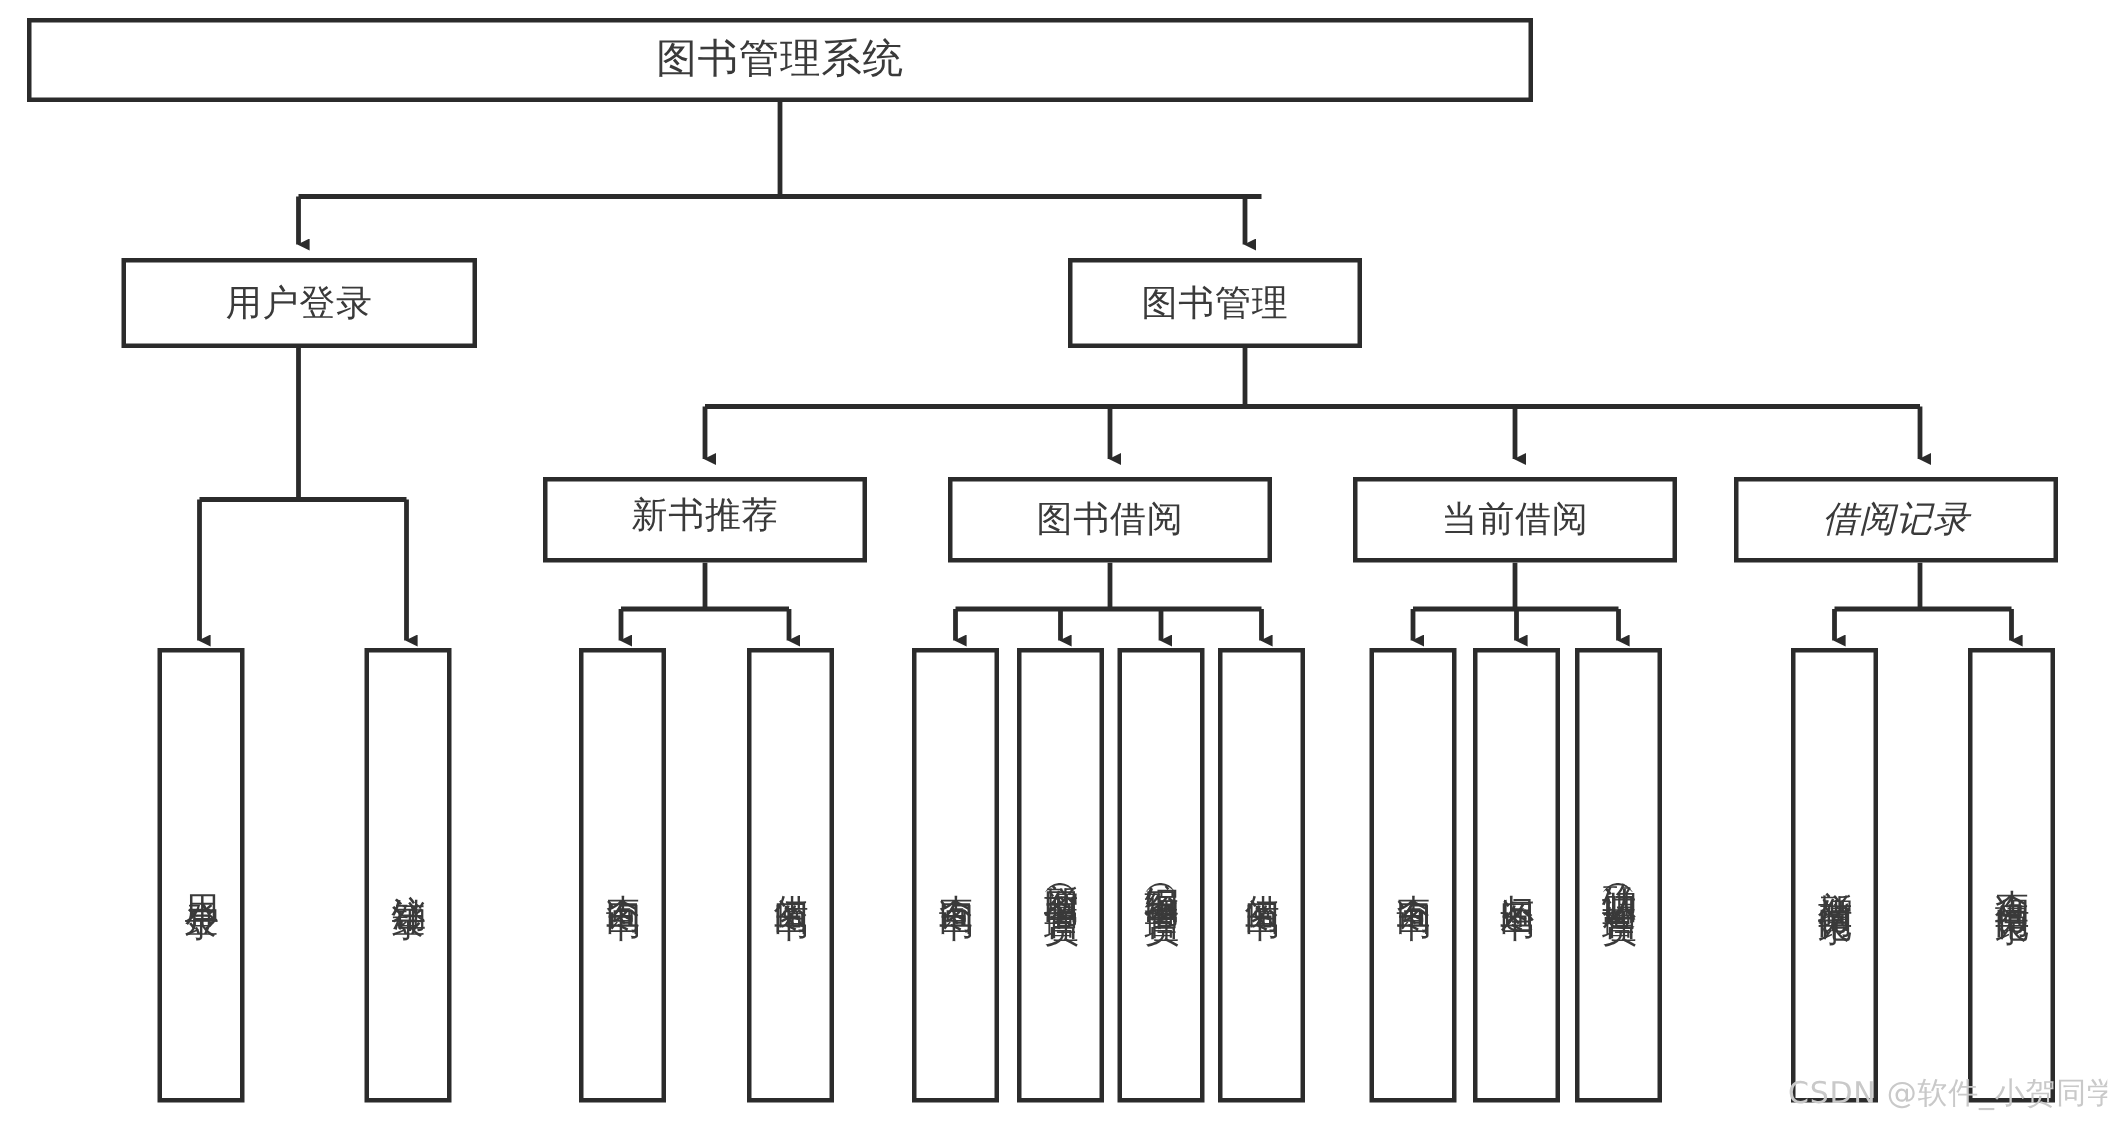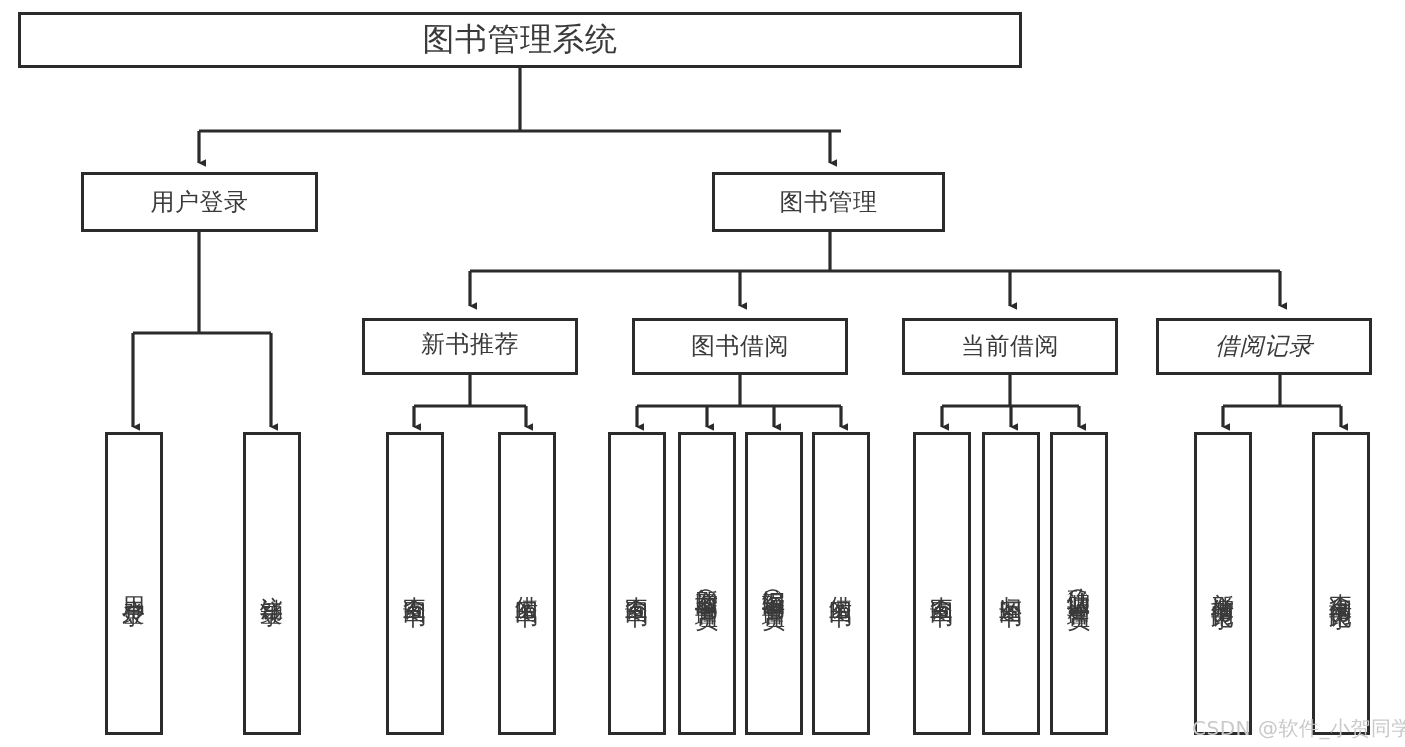--- a/index.html
+++ b/index.html
@@ -47,7 +47,7 @@
     font-size: 24px;
   }
   .node.root .label {
-    font-size: 32px;
+    font-size: 27px;
   }
   
   .node.vert {

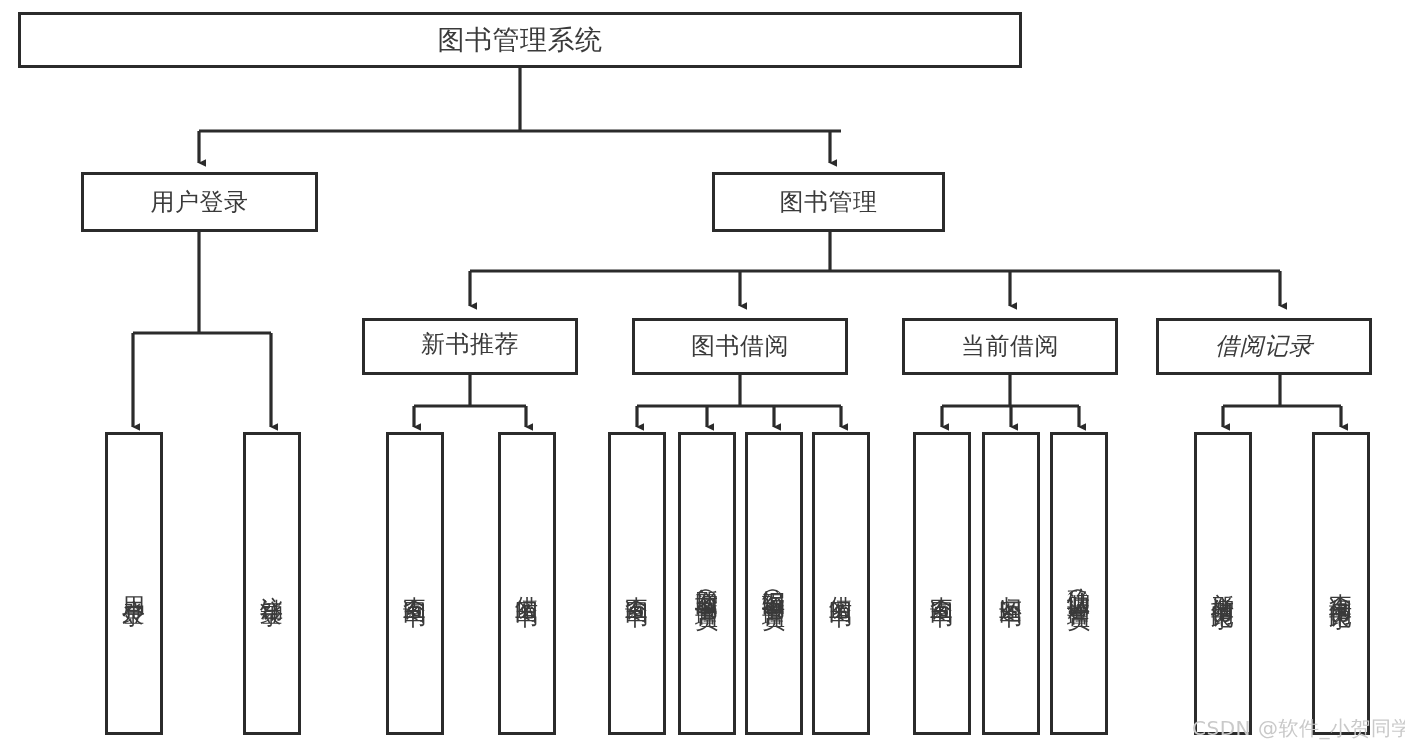--- a/index.html
+++ b/index.html
@@ -132,7 +132,7 @@
   <div class="node horiz" style="left:81px; top:172px; width:237px; height:60px;">
     <span class="label">用户登录</span>
   </div>
-  <div class="node horiz" style="left:712px; top:172px; width:233px; height:60px;">
+  <div class="node horiz" style="left:712px; top:172px; width:196px; height:60px;">
     <span class="label">图书管理</span>
   </div>
 

